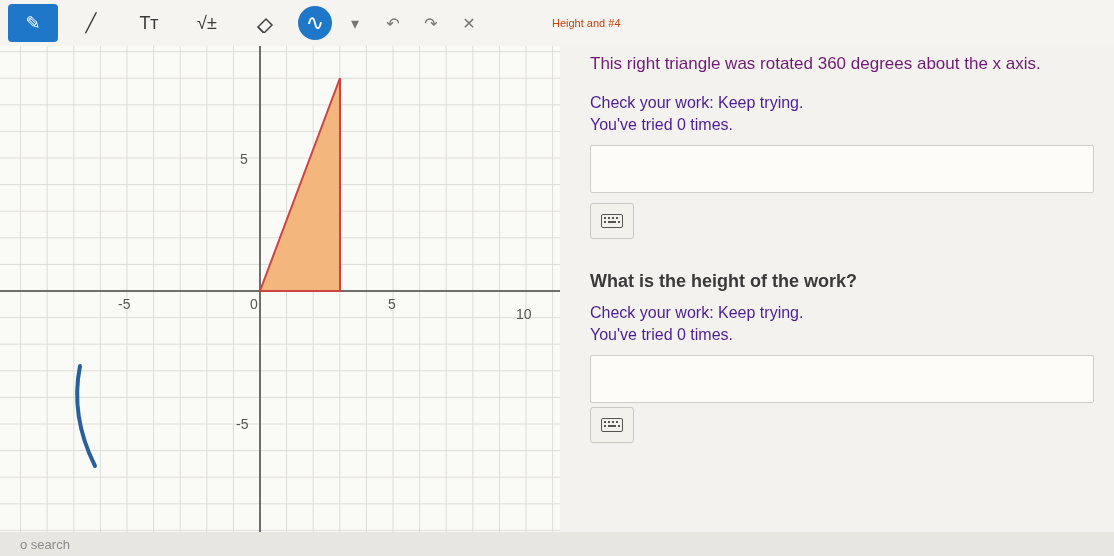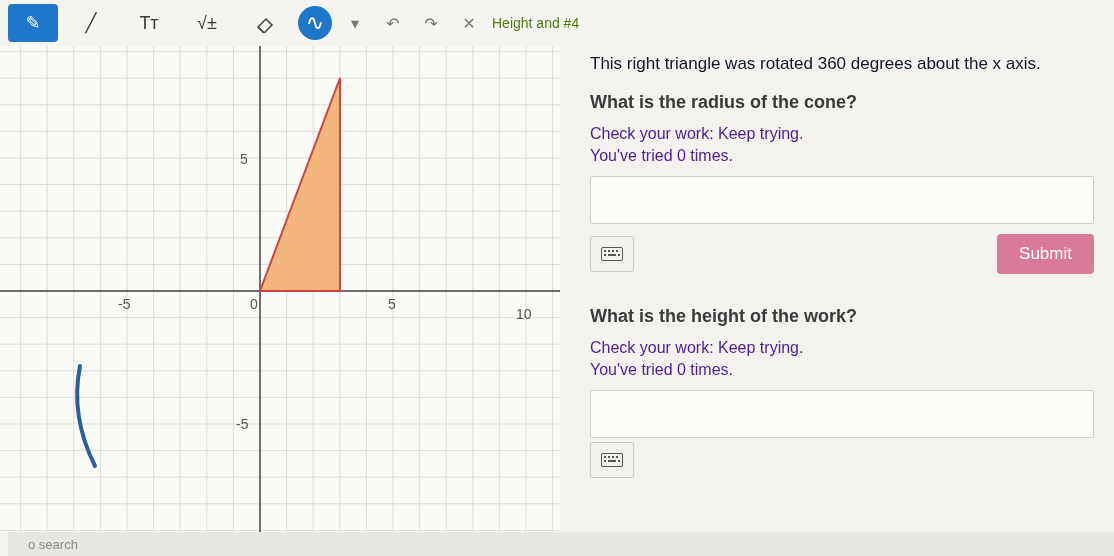--- a/index.html
+++ b/index.html
@@ -56,8 +56,9 @@
       color: #777;
     }
     .header-title {
-      font-size: 14px;
-      color: #4d7c0f;
+      font-size: 11px;
+      color: #c2410c;
+      margin-left: 60px;
     }
     .close-x {
       color: #d9534f;

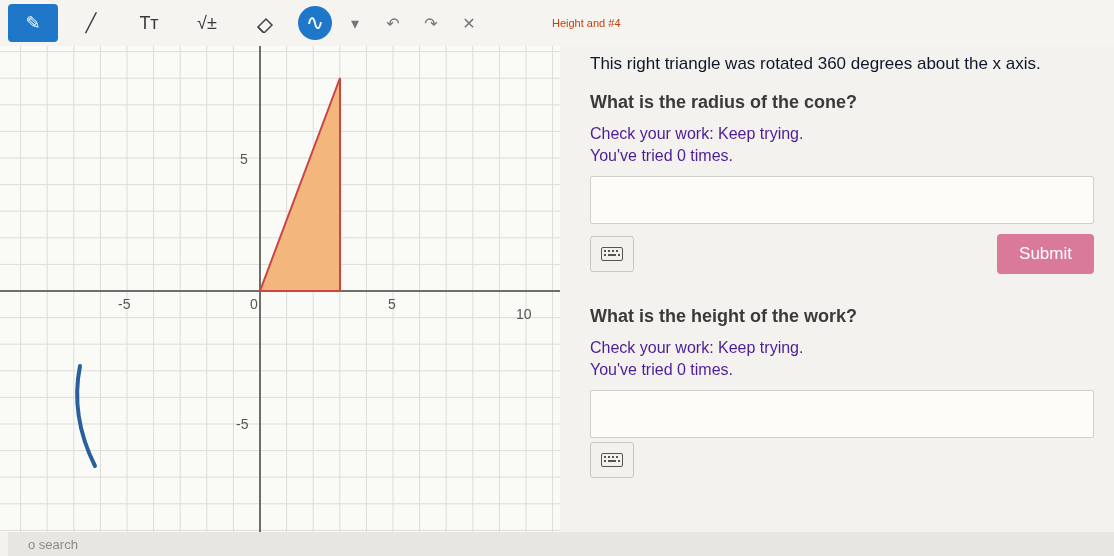--- a/index.html
+++ b/index.html
@@ -87,7 +87,7 @@
       gap: 6px;
     }
     .intro-text {
-      color: #0f172a;
+      color: #701a75;
       font-size: 17px;
       margin-bottom: 12px;
     }

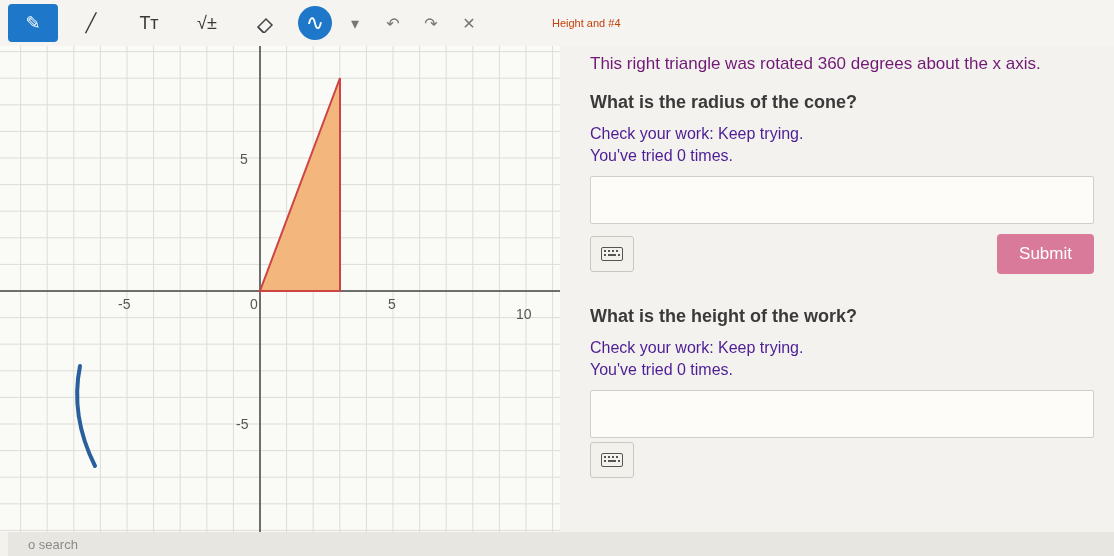--- a/index.html
+++ b/index.html
@@ -255,7 +255,6 @@
     </p>
 
     <div class="question-block">
-      <div class="question-title">What is the radius of the cone?</div>
       <div class="feedback">
         <span>Check your work: Keep trying.</span><br>
         <span>You've tried 0 times.</span>

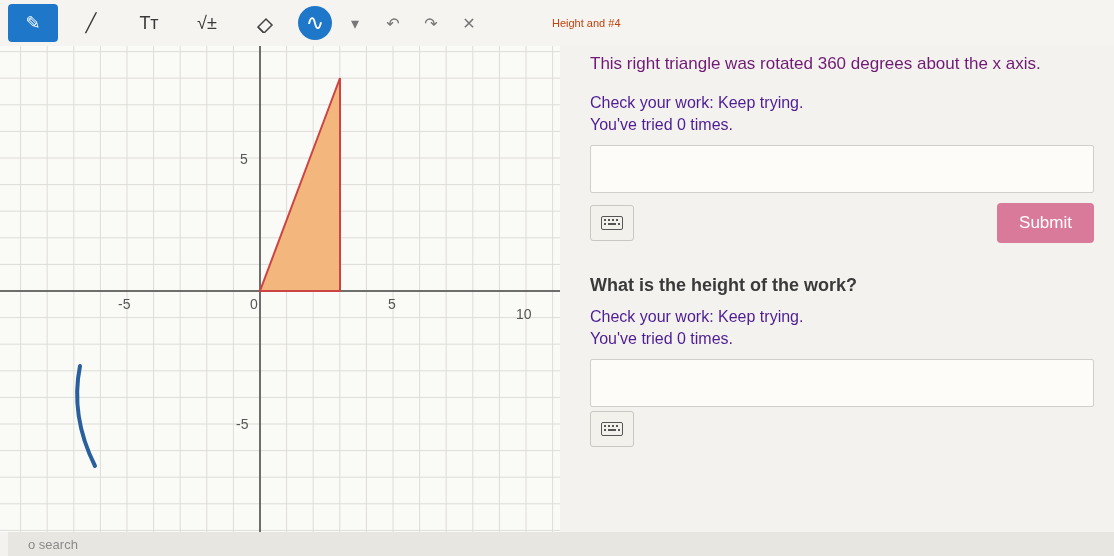--- a/index.html
+++ b/index.html
@@ -274,7 +274,6 @@
           </svg>
         </button>
         <div class="spacer"></div>
-        <button class="submit-btn">Submit</button>
       </div>
     </div>
 

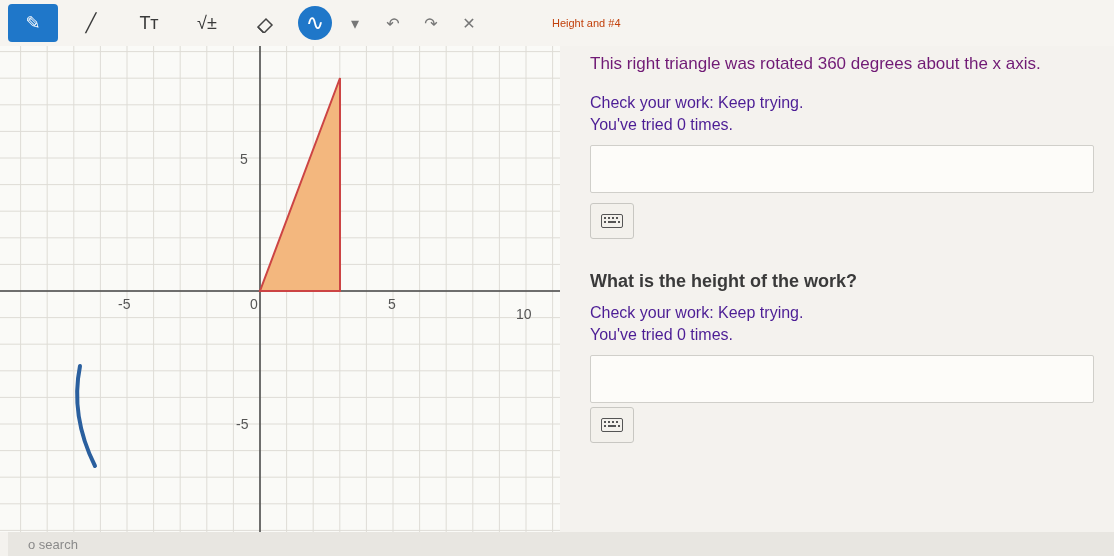--- a/index.html
+++ b/index.html
@@ -151,7 +151,6 @@
       padding: 0 20px;
       font-size: 13px;
       color: #8a8a8a;
-      margin-left: 8px;
     }
     .axis-label {
       position: absolute;

